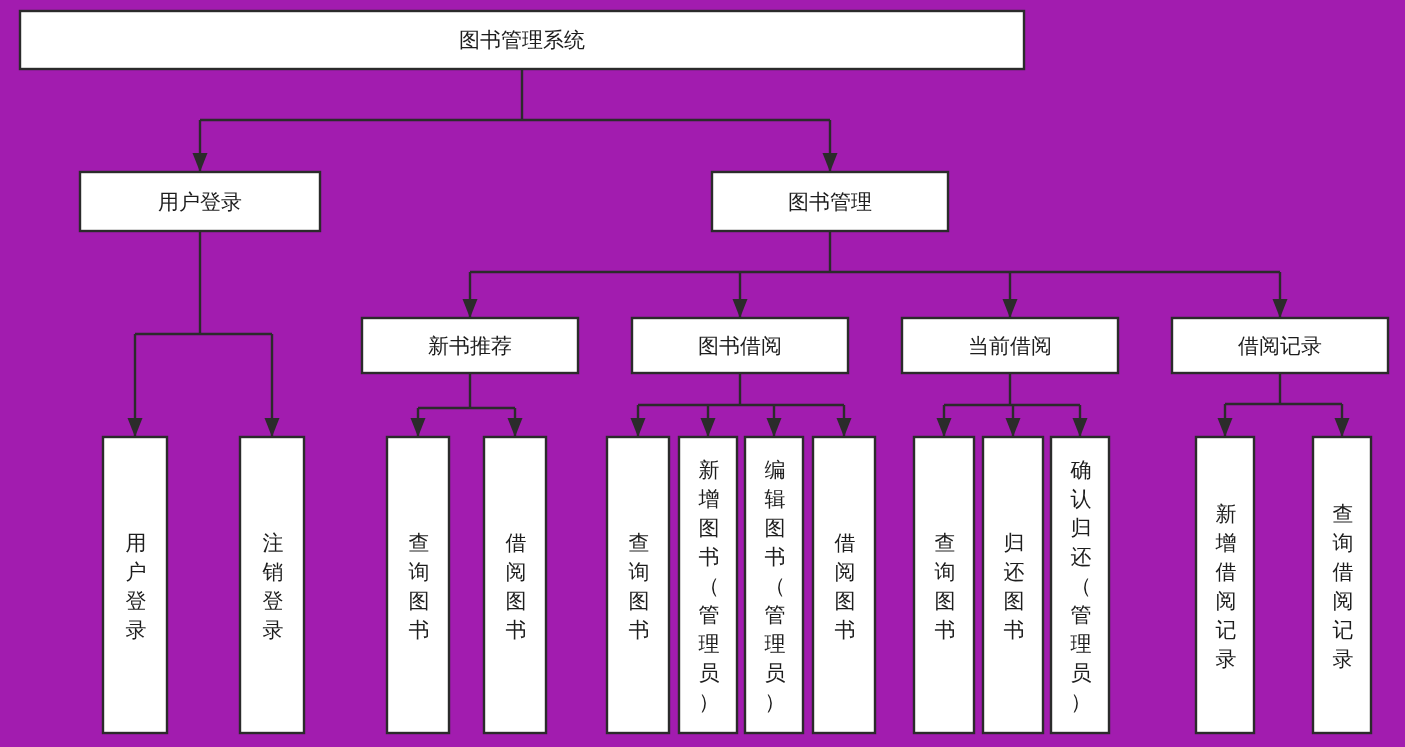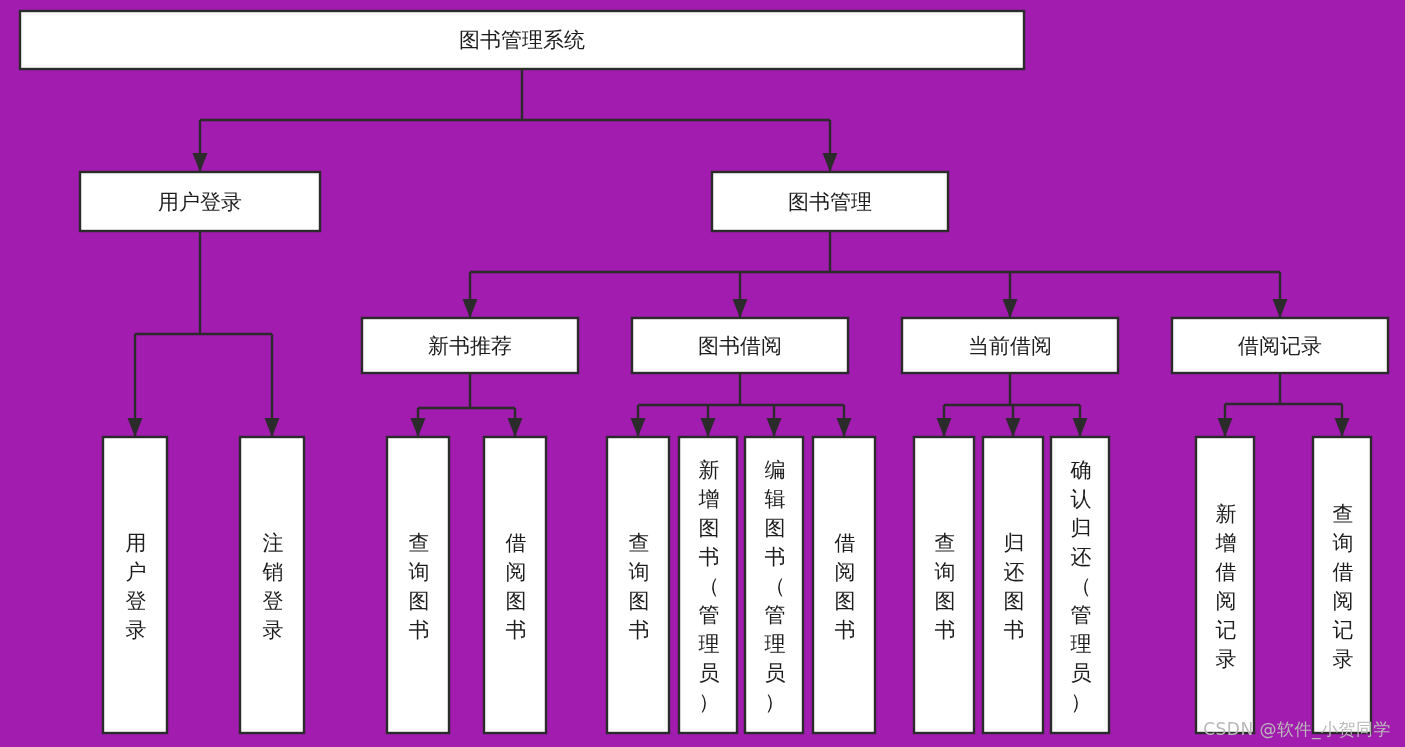--- a/index.html
+++ b/index.html
@@ -209,7 +209,6 @@
       </g>
   </svg>
 
-  <div class="watermark">CSDN @软件_小贺同学</div>
 
 </div>
 

